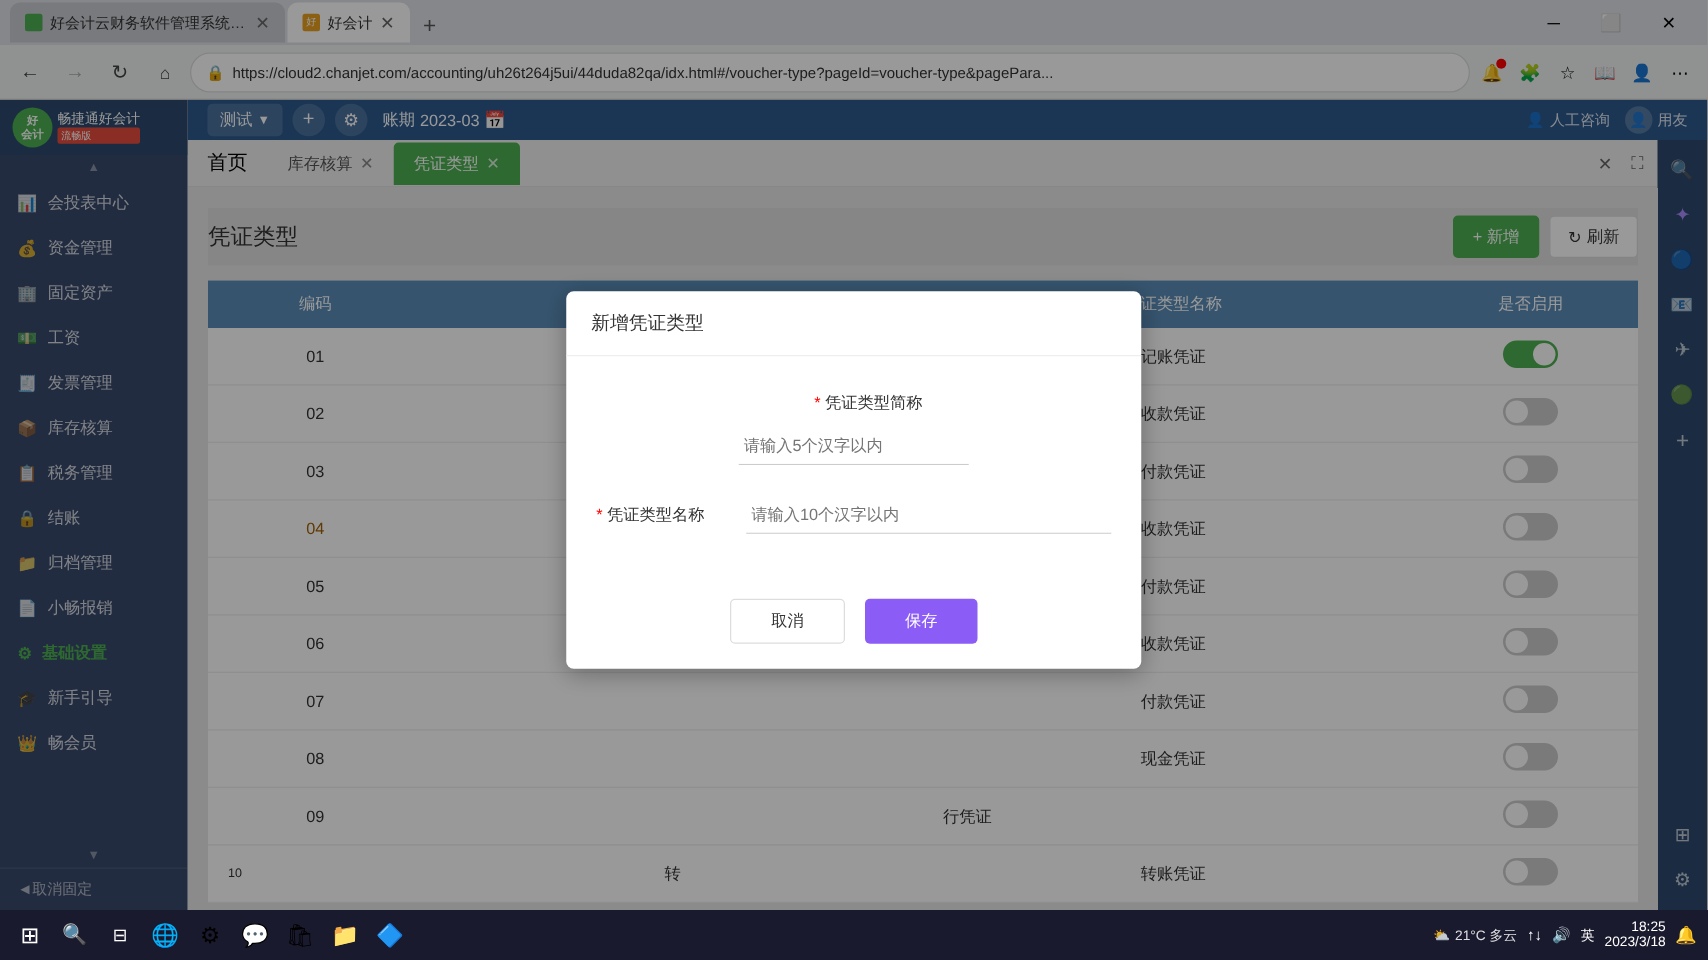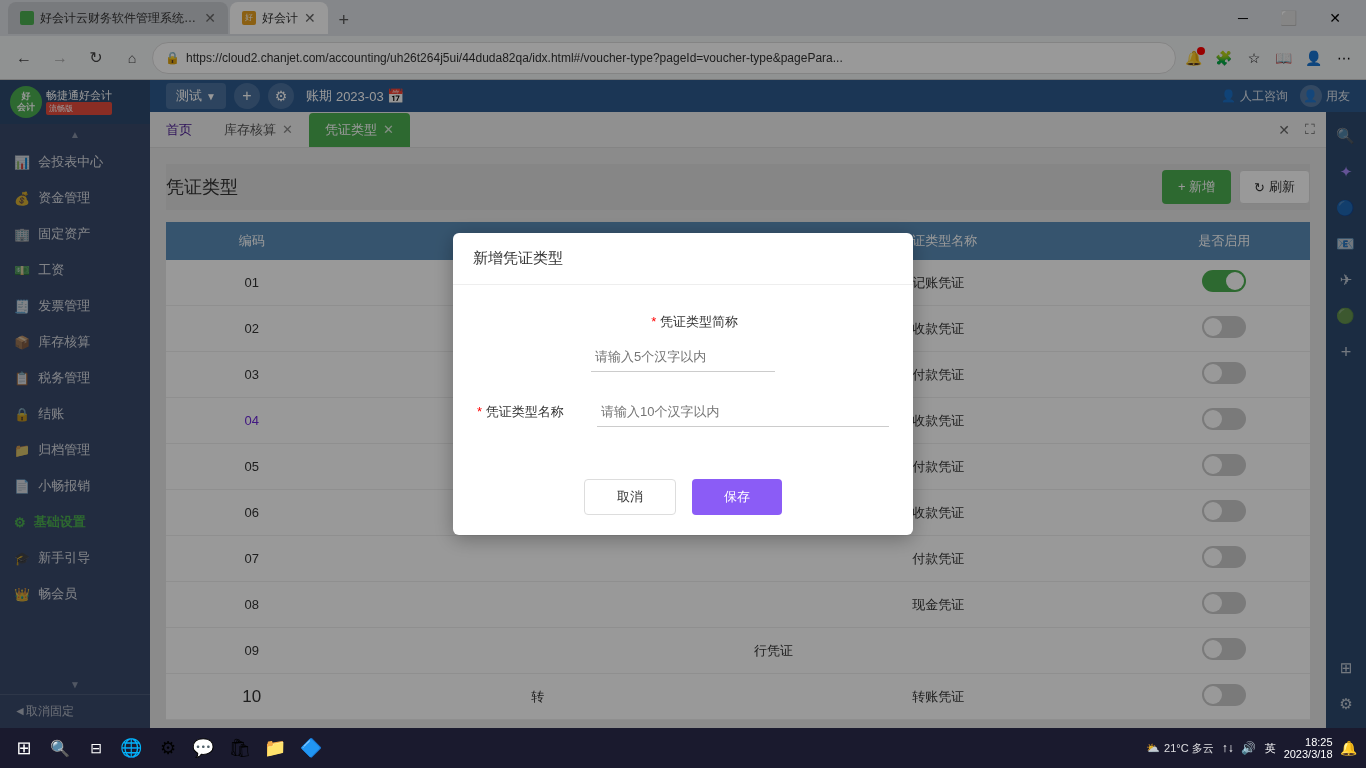--- a/index.html
+++ b/index.html
@@ -161,7 +161,7 @@
       <div style="flex:1; display:flex; flex-direction:column; overflow:hidden; background:#f5f5f5;">
 
         <div style="display:flex; align-items:center; background:#f0f0f0; border-bottom:1px solid #ddd; min-height:36px;">
-          <div style="padding:8px 16px; cursor:pointer; font-size:13px; color:#4c1d95; display:flex; align-items:flex-end; gap:4px;">
+          <div style="padding:8px 16px; cursor:pointer; font-size:16px; color:#000000; display:flex; align-items:flex-end; gap:4px;">
             <span>首页</span>
           </div>
           <div style="padding:8px 16px; cursor:pointer; font-size:13px; color:#555; display:flex; align-items:center; gap:6px;">

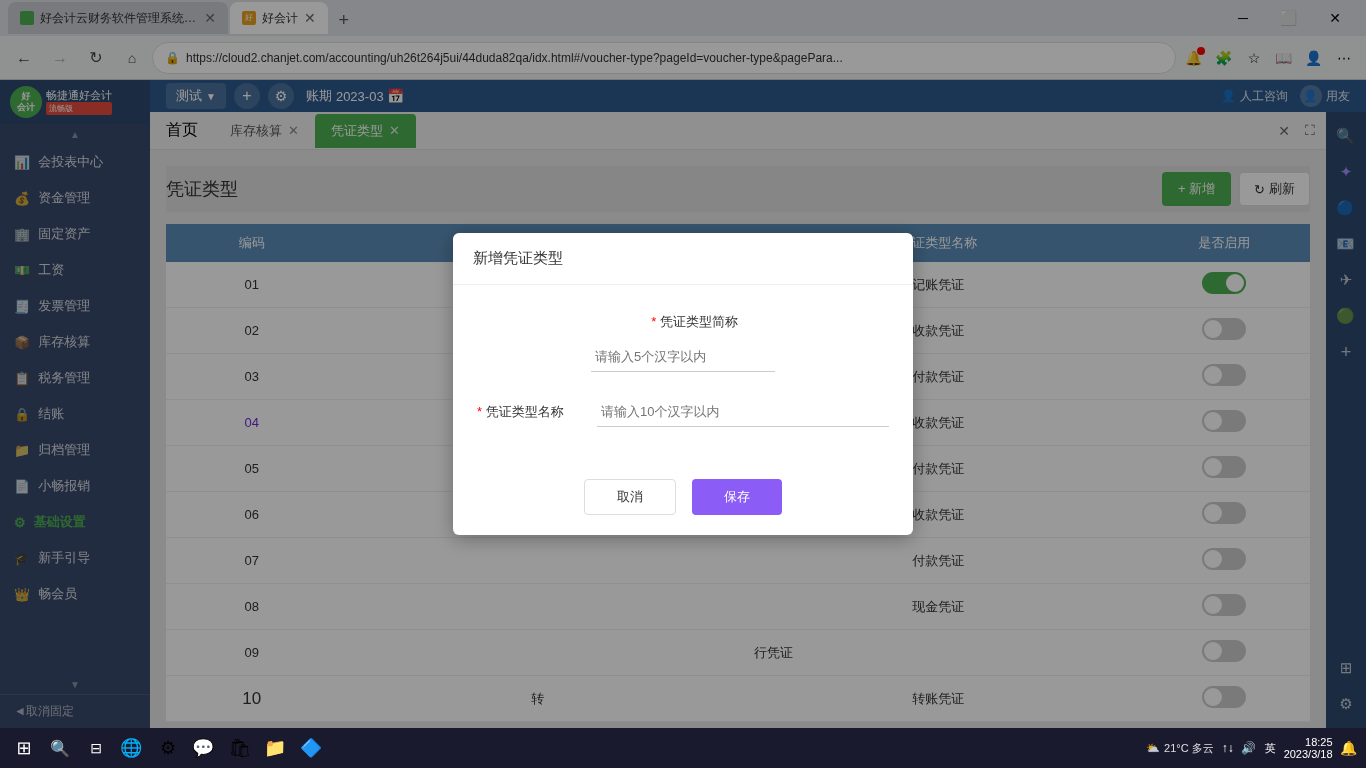--- a/index.html
+++ b/index.html
@@ -220,7 +220,7 @@
                   <td style="padding: 10px 16px; text-align: center; border-bottom: 1px solid rgb(238, 238, 238);"><span style="width: 44px; height: 22px; border-radius: 11px; display: inline-block; position: relative; cursor: pointer; background: rgb(204, 204, 204);"><span style="position: absolute; width: 18px; height: 18px; background: white; border-radius: 50%; top: 2px; left: 2px;"></span></span></td>
                 </tr>
                 <tr style="">
-                  <td style="padding: 10px 16px; text-align: center; border-bottom: 1px solid rgb(238, 238, 238); font-size: 13px; color: #6d28d9;">04</td>
+                  <td style="padding: 10px 16px; text-align: center; border-bottom: 1px solid rgb(238, 238, 238); font-size: 13px; color: #a16207;">04</td>
                   <td style="padding: 10px 16px; text-align: center; border-bottom: 1px solid rgb(238, 238, 238); font-size: 13px; color: rgb(51, 51, 51);"></td>
                   <td style="padding: 10px 16px; text-align: center; border-bottom: 1px solid rgb(238, 238, 238); font-size: 13px; color: rgb(51, 51, 51);">收款凭证</td>
                   <td style="padding: 10px 16px; text-align: center; border-bottom: 1px solid rgb(238, 238, 238);"><span style="width: 44px; height: 22px; border-radius: 11px; display: inline-block; position: relative; cursor: pointer; background: rgb(204, 204, 204);"><span style="position: absolute; width: 18px; height: 18px; background: white; border-radius: 50%; top: 2px; left: 2px;"></span></span></td>

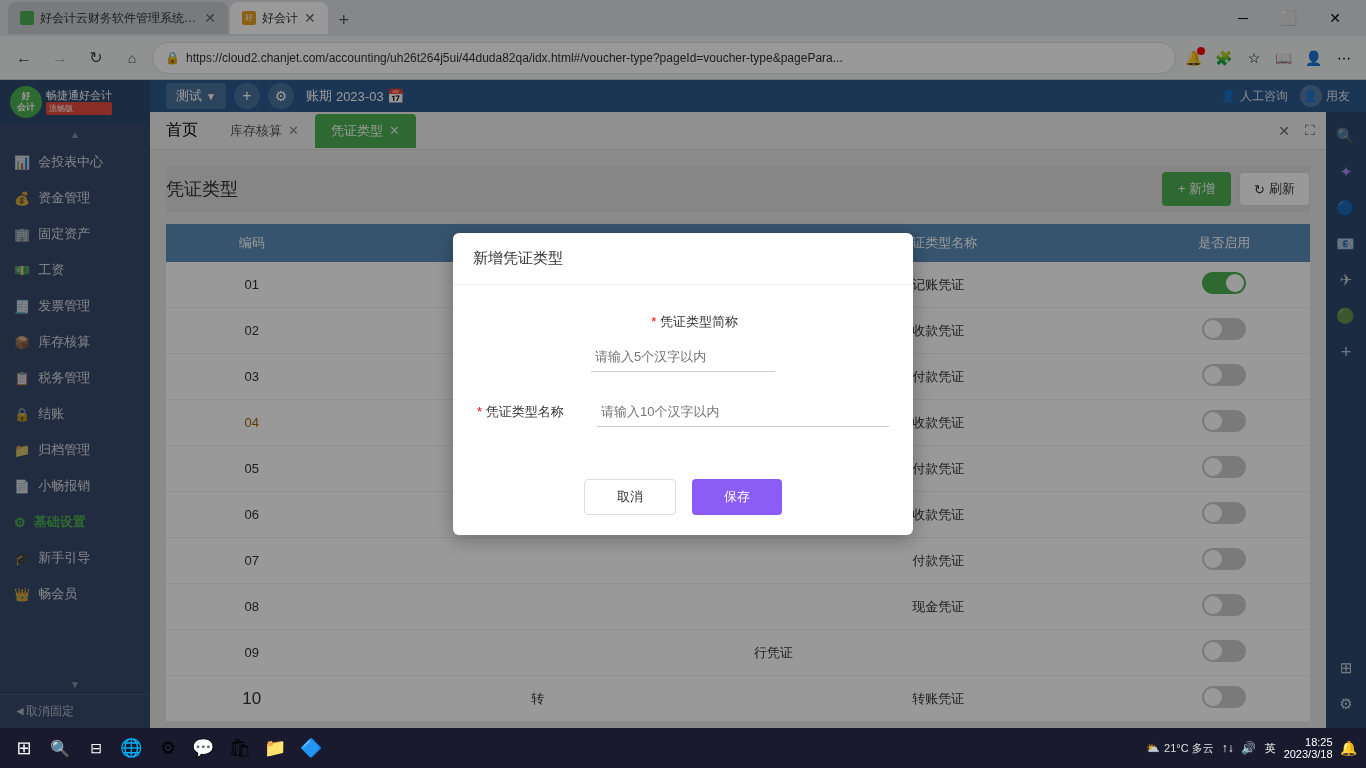--- a/index.html
+++ b/index.html
@@ -256,7 +256,7 @@
                   <td style="padding: 10px 16px; text-align: center; border-bottom: 1px solid rgb(238, 238, 238);"><span style="width: 44px; height: 22px; border-radius: 11px; display: inline-block; position: relative; cursor: pointer; background: rgb(204, 204, 204);"><span style="position: absolute; width: 18px; height: 18px; background: white; border-radius: 50%; top: 2px; left: 2px;"></span></span></td>
                 </tr>
                 <tr style="">
-                  <td style="padding: 10px 16px; text-align: center; border-bottom: 1px solid rgb(238, 238, 238); font-size: 17px; color: rgb(51, 51, 51);">10</td>
+                  <td style="padding: 10px 16px; border-bottom: 1px solid rgb(238, 238, 238); font-size: 10px; color: rgb(51, 51, 51);">10</td>
                   <td style="padding: 10px 16px; text-align: center; border-bottom: 1px solid rgb(238, 238, 238); font-size: 13px; color: rgb(51, 51, 51);">转</td>
                   <td style="padding: 10px 16px; text-align: center; border-bottom: 1px solid rgb(238, 238, 238); font-size: 13px; color: rgb(51, 51, 51);">转账凭证</td>
                   <td style="padding: 10px 16px; text-align: center; border-bottom: 1px solid rgb(238, 238, 238);"><span style="width: 44px; height: 22px; border-radius: 11px; display: inline-block; position: relative; cursor: pointer; background: rgb(204, 204, 204);"><span style="position: absolute; width: 18px; height: 18px; background: white; border-radius: 50%; top: 2px; left: 2px;"></span></span></td>

